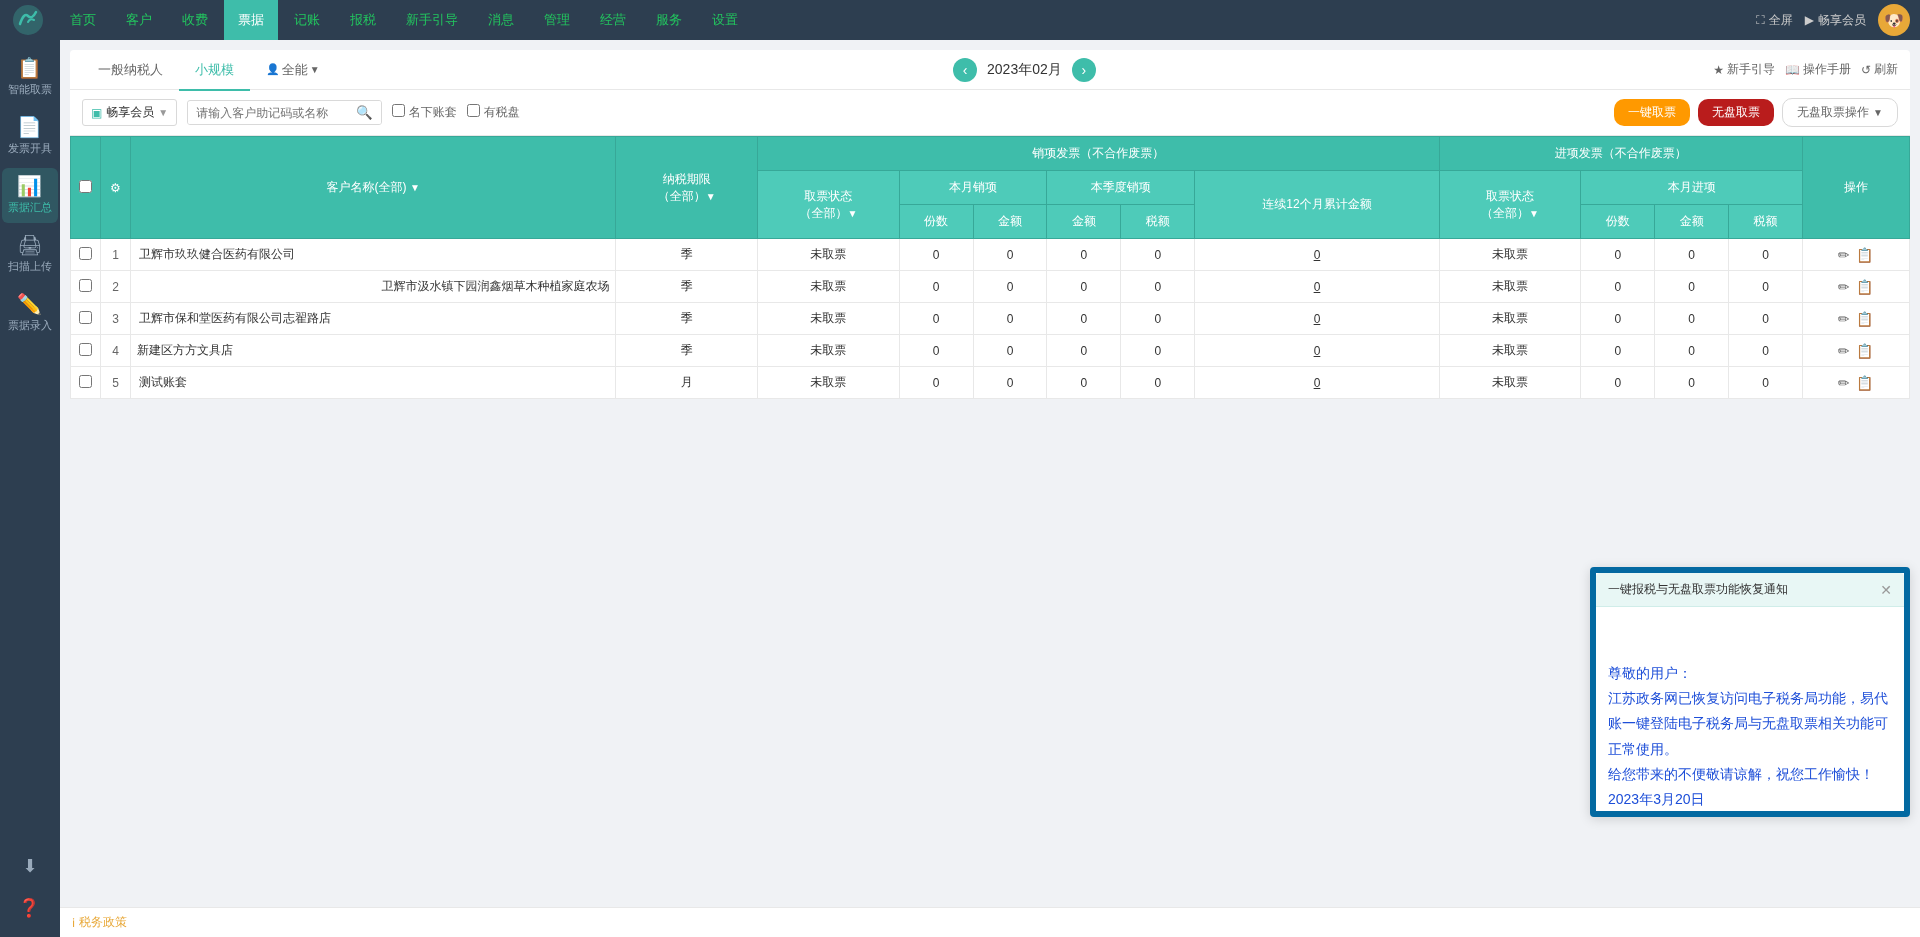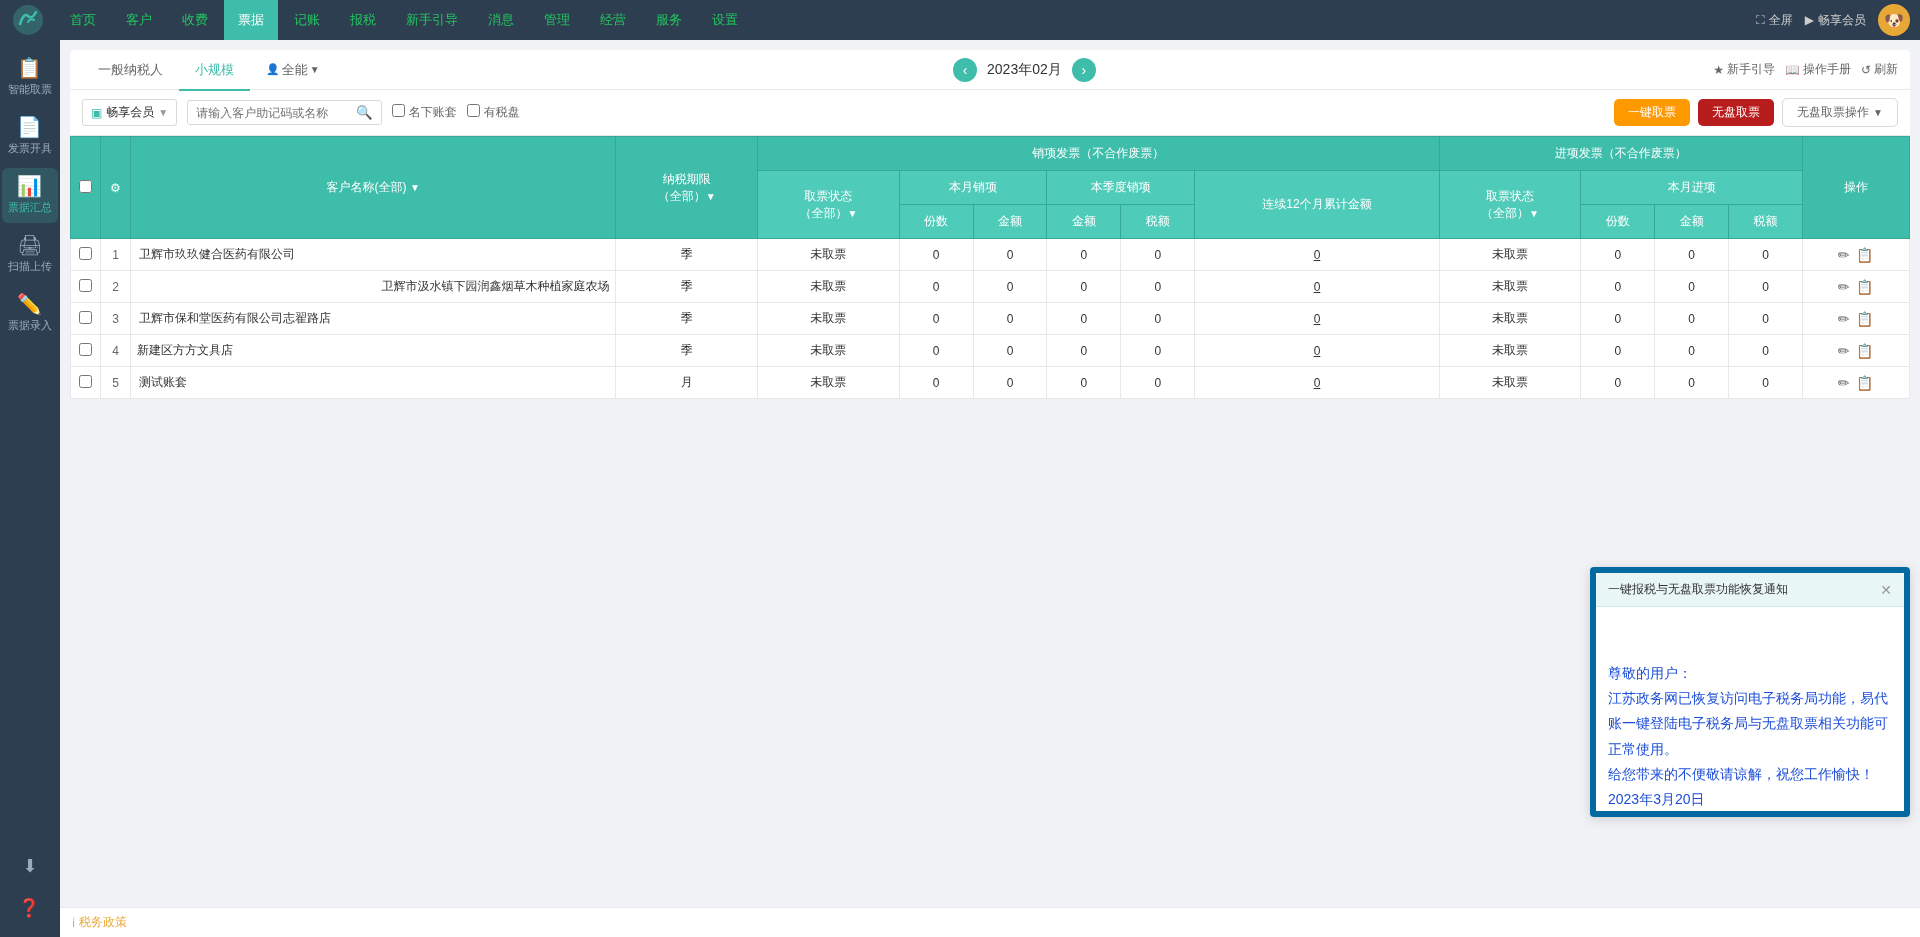--- a/index.html
+++ b/index.html
@@ -173,7 +173,7 @@
     
     .btn {
       padding: 5px 14px;
-      border-radius: 5px;
+      border-radius: 10px;
       border: none;
       cursor: pointer;
       font-size: 12px;

